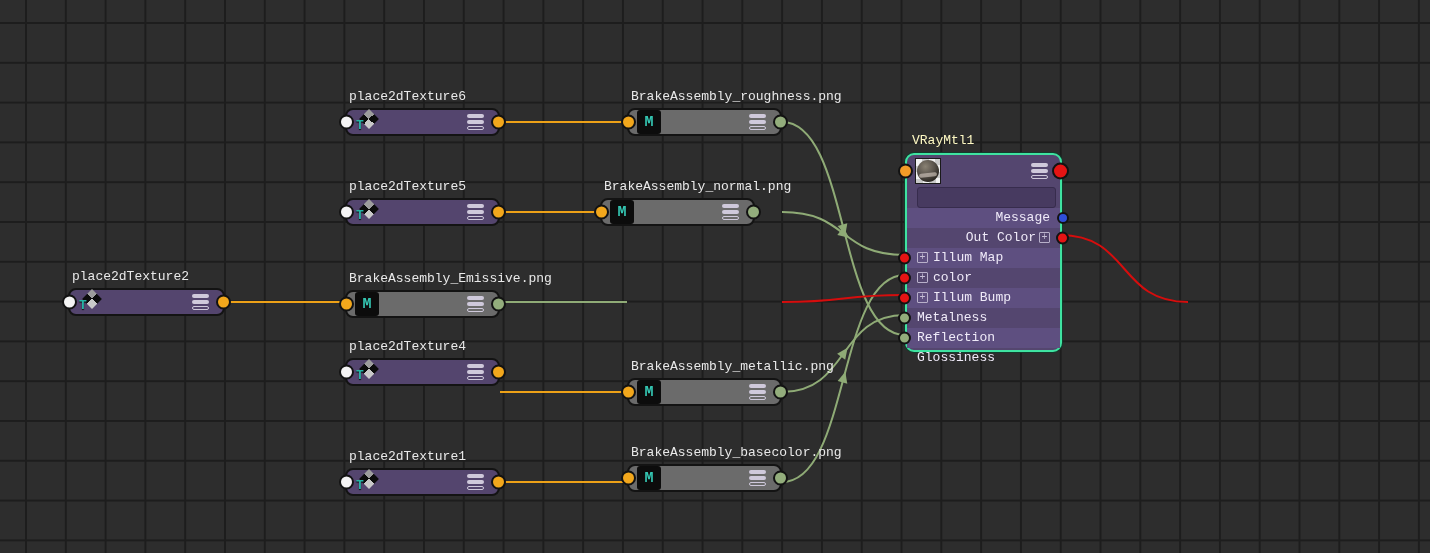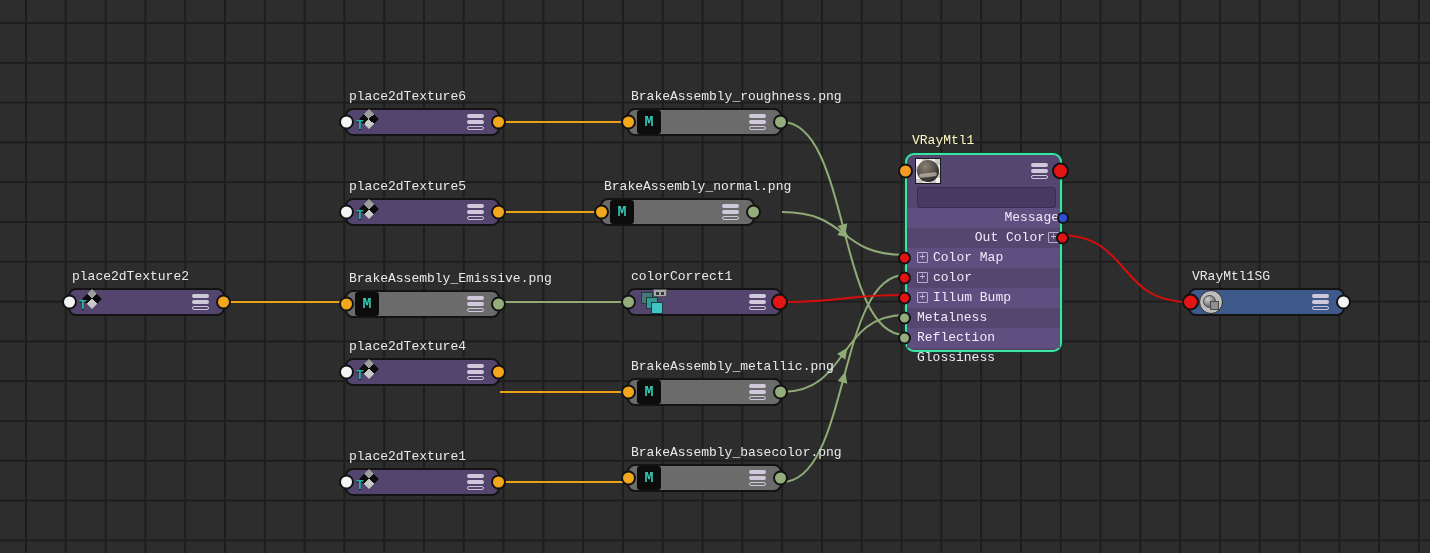--- a/index.html
+++ b/index.html
@@ -85,7 +85,7 @@
   .vrows{position:absolute;left:0;right:0;top:53px;}
   .vrow{position:relative;height:20px;line-height:20px;font-size:13px;color:#efeaf8;}
   .vrow.lt{background:#5e4f80;}
-  .vrow.rt{text-align:right;padding-right:1px;}
+  .vrow.rt{text-align:right;padding-right:10px;}
   .vrow.in{padding-left:10px;}
   .vrow .port{width:13px;height:13px;}
   .vrow .pl{left:-9px}.vrow .pr{right:-9px}

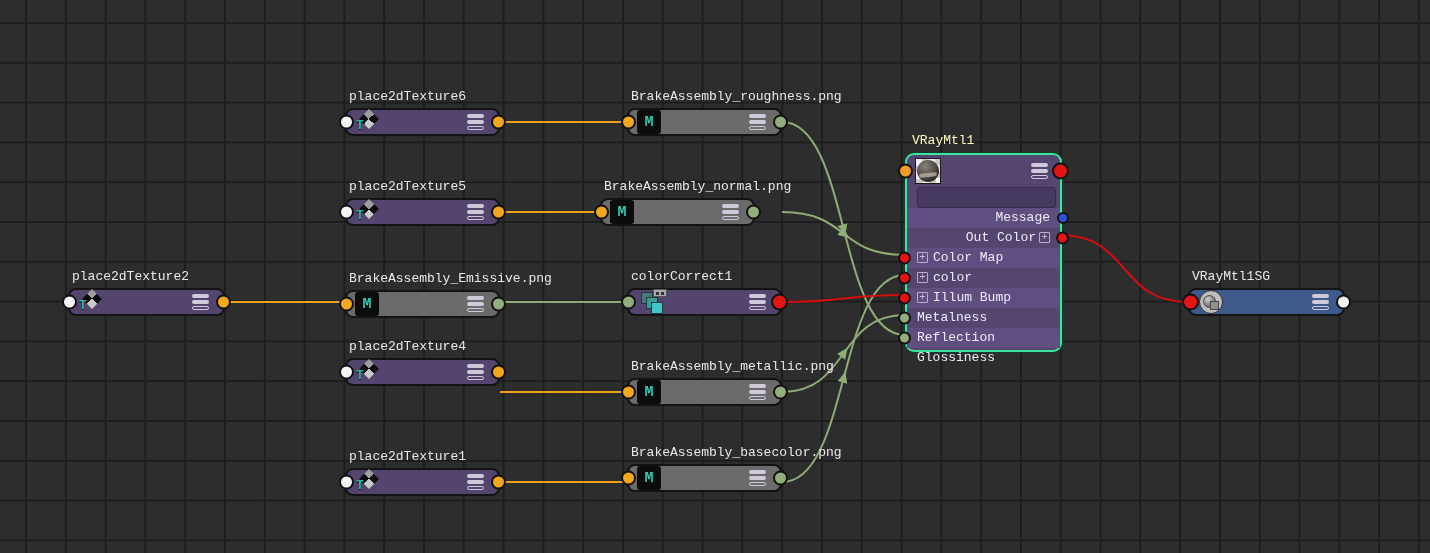--- a/index.html
+++ b/index.html
@@ -246,7 +246,7 @@
       </div>
       <div class="vrow lt in">
         <span class="port pl c-red"></span>
-        <span class="xb pre">+</span><span>Color Map</span>
+        <span class="xb pre">+</span><span>Illum Map</span>
       </div>
       <div class="vrow in">
         <span class="port pl c-red"></span>

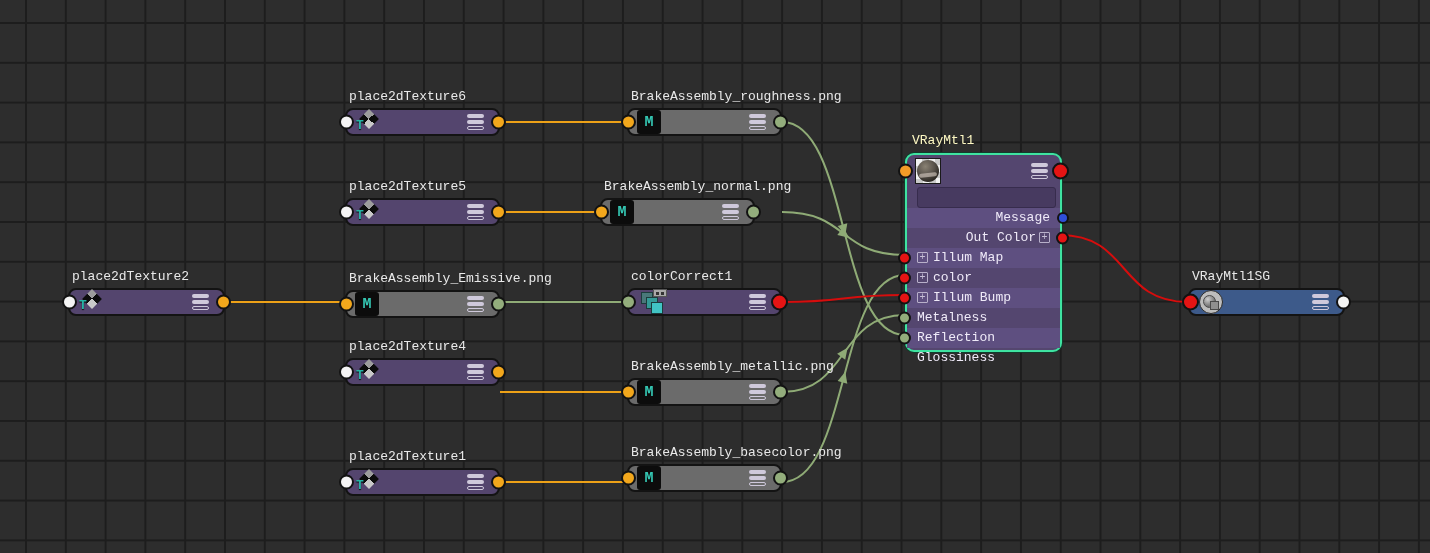--- a/index.html
+++ b/index.html
@@ -203,22 +203,6 @@
       </span>
     <span class="port pr c-green"></span>
   </div>
-  <div class="node n-purple" style="left:627px;top:288px;width:155px">
-    <span class="nlabel">colorCorrect1</span>
-    <span class="port pl c-green"></span>
-    <span class="icon-cc">
-        <i class="s1"></i>
-        <i class="s2"></i>
-        <i class="s3"></i>
-        <i class="w"></i>
-      </span>
-    <span class="burger">
-        <i></i>
-        <i></i>
-        <i class="o"></i>
-      </span>
-    <span class="port pr c-red big"></span>
-  </div>
 
   <div id="vray">
     <span class="nlabel">VRayMtl1</span>

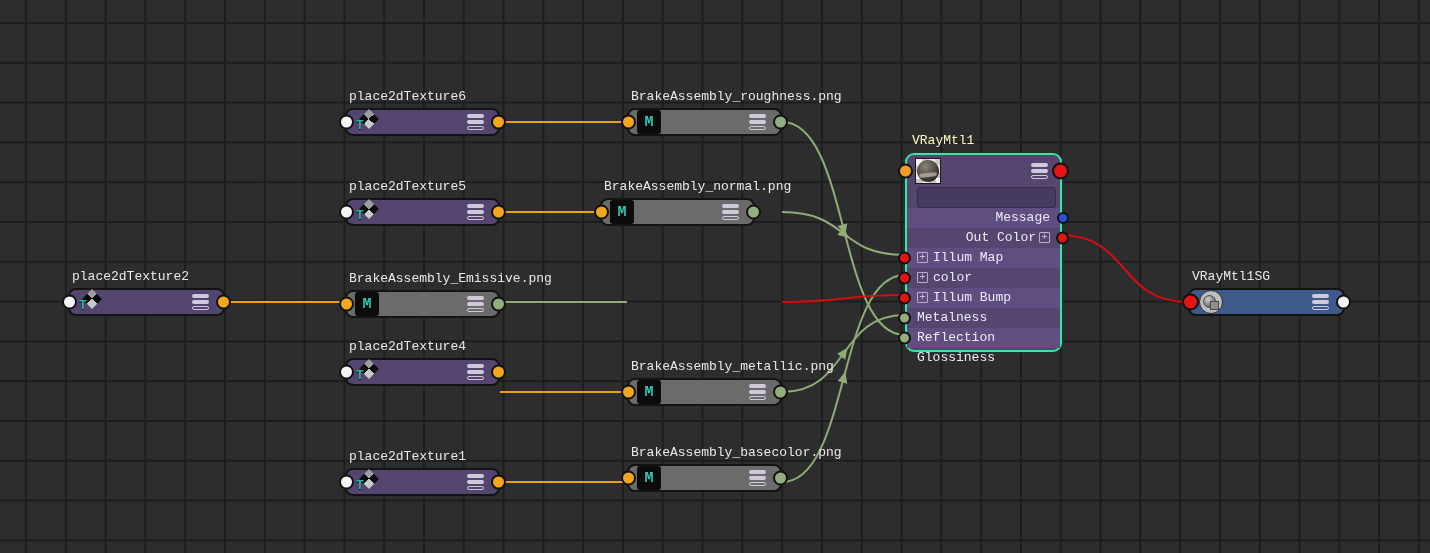--- a/index.html
+++ b/index.html
@@ -251,20 +251,6 @@
     </div>
   </div>
 
-  <div class="node n-blue" style="left:1188px;top:288px;width:157px">
-    <span class="nlabel">VRayMtl1SG</span>
-    <span class="port pl c-red big"></span>
-    <span class="icon-sg">
-        <i class="ball"></i>
-        <i class="cube"></i>
-      </span>
-    <span class="burger">
-        <i></i>
-        <i></i>
-        <i class="o"></i>
-      </span>
-    <span class="port pr c-white"></span>
-  </div>
 
   <div class="node n-purple" style="left:345px;top:358px;width:155px">
     <span class="nlabel">place2dTexture4</span>

